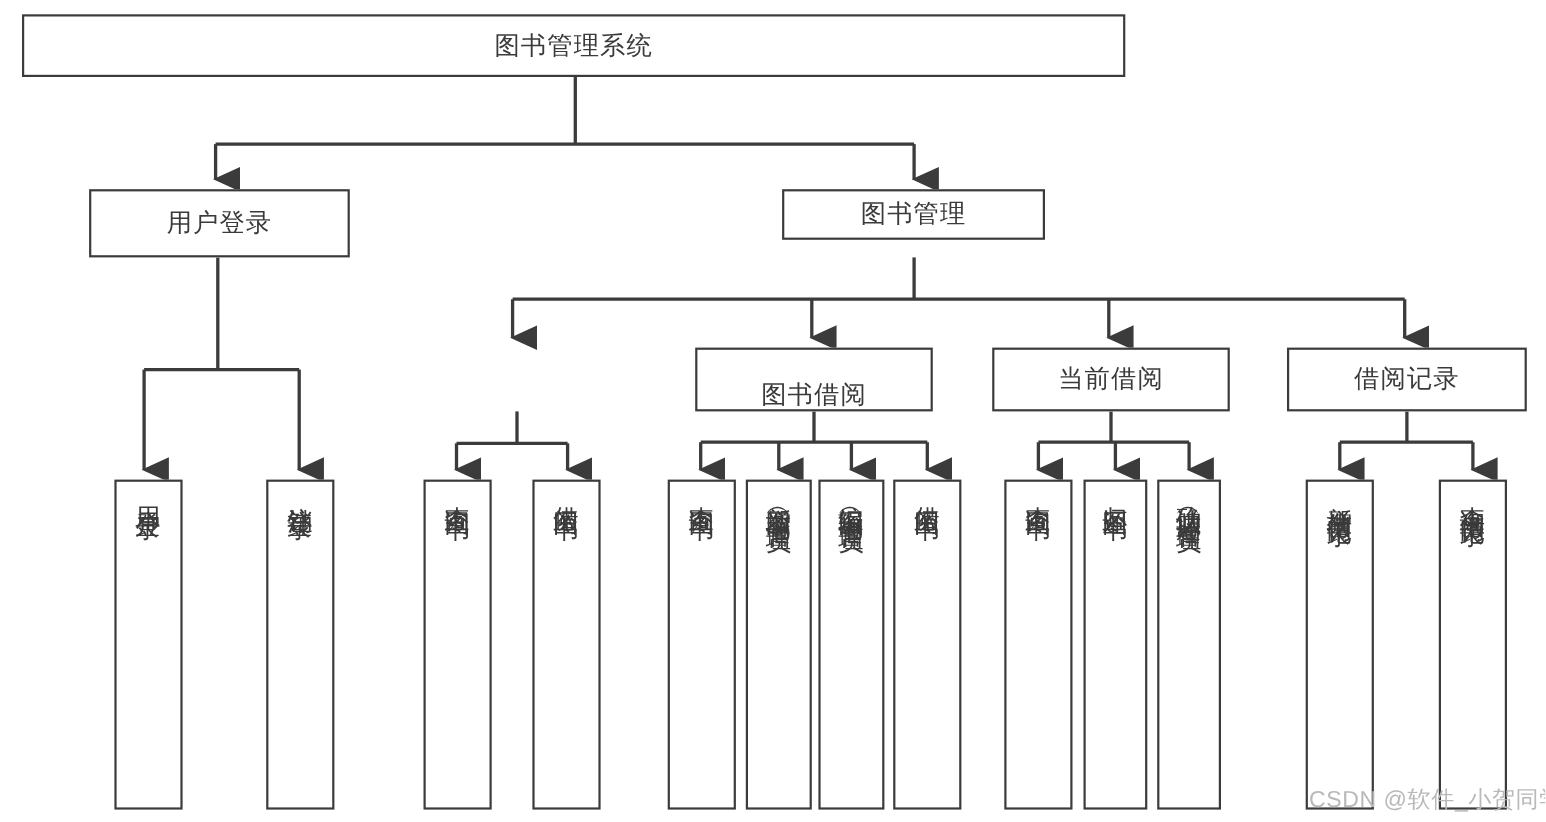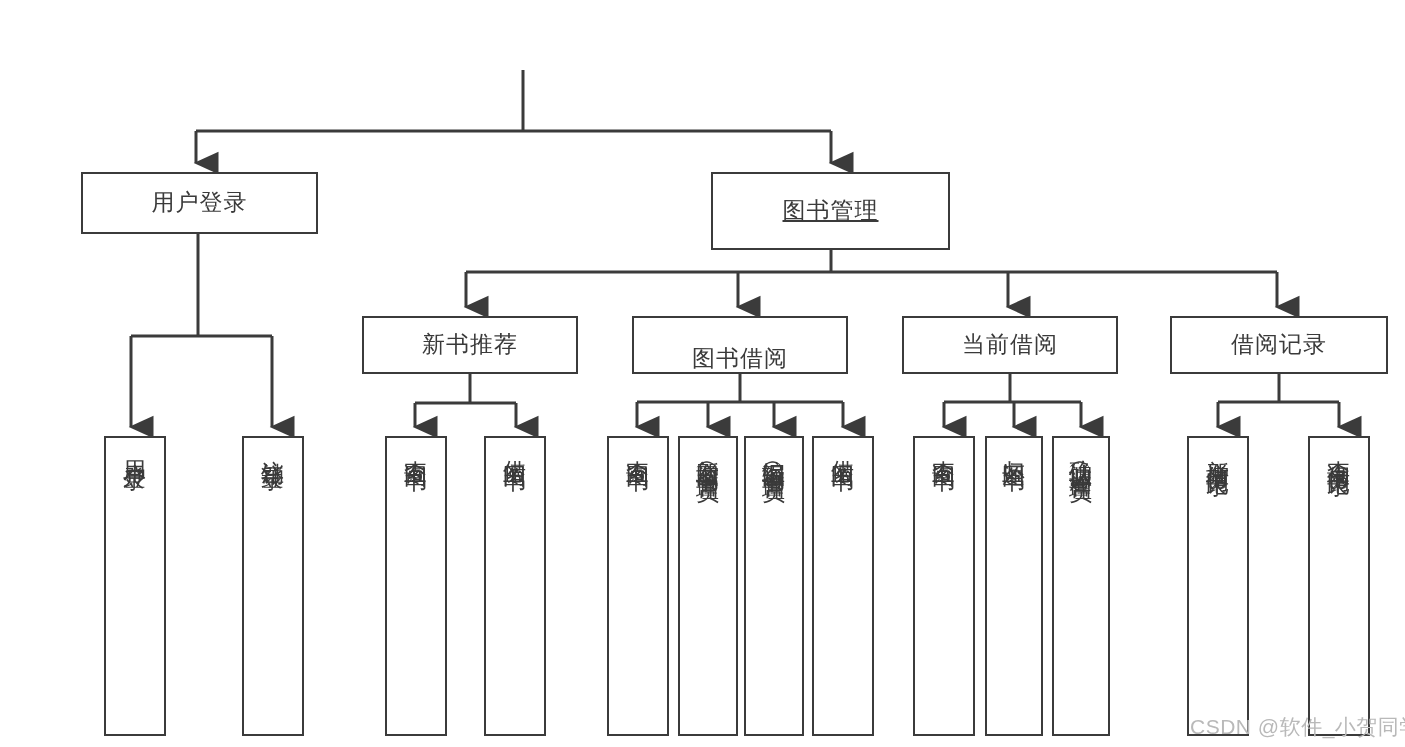--- a/index.html
+++ b/index.html
@@ -124,6 +124,9 @@
     </g>
   </svg>
 
+  <div class="node" style="left:20px; top:13px; width:1003px; height:57px;">
+    <span class="label">图书管理系统</span>
+  </div>
 
   <div class="node" style="left:81px; top:172px; width:237px; height:62px;">
     <span class="label">用户登录</span>

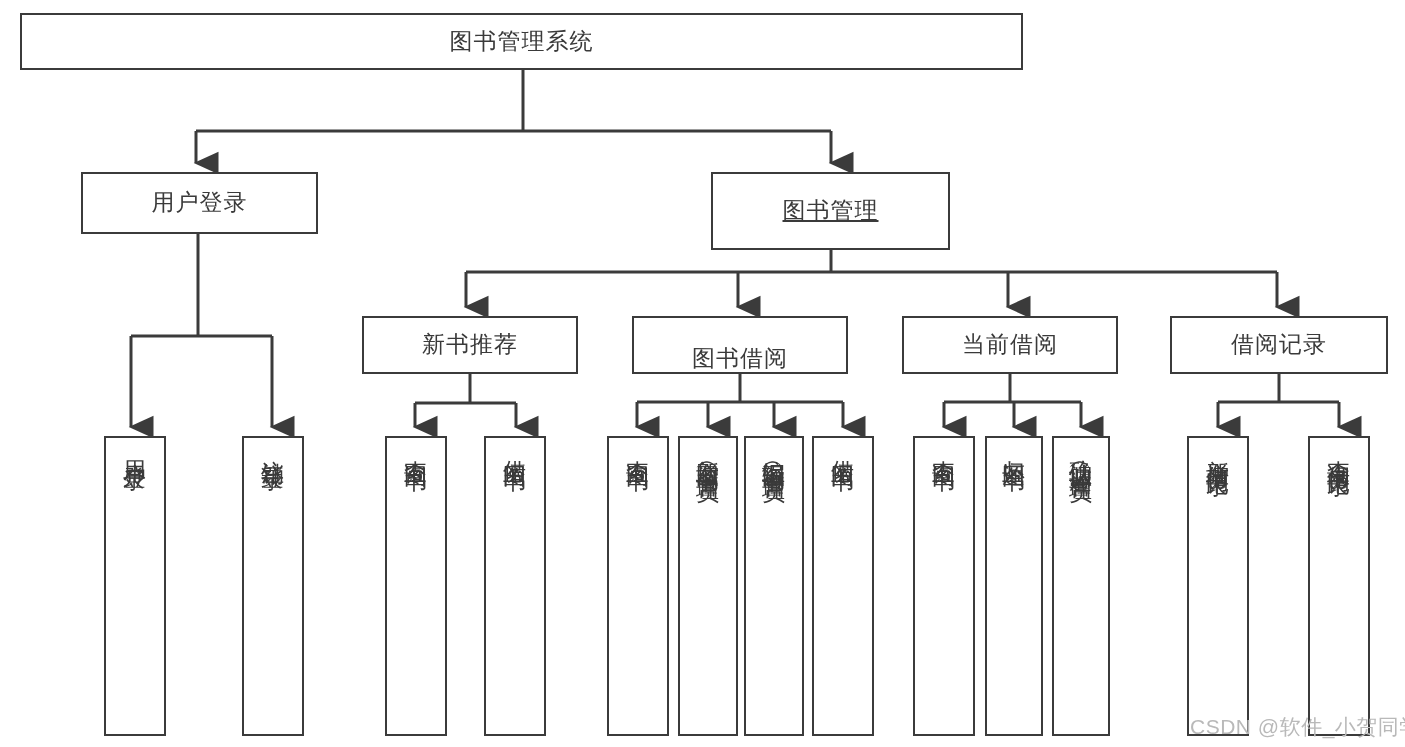--- a/index.html
+++ b/index.html
@@ -131,7 +131,7 @@
   <div class="node" style="left:81px; top:172px; width:237px; height:62px;">
     <span class="label">用户登录</span>
   </div>
-  <div class="node" style="left:711px; top:172px; width:239px; height:78px;text-decoration:underline;">
+  <div class="node" style="left:711px; top:172px; width:239px; height:46px;">
     <span class="label">图书管理</span>
   </div>
 

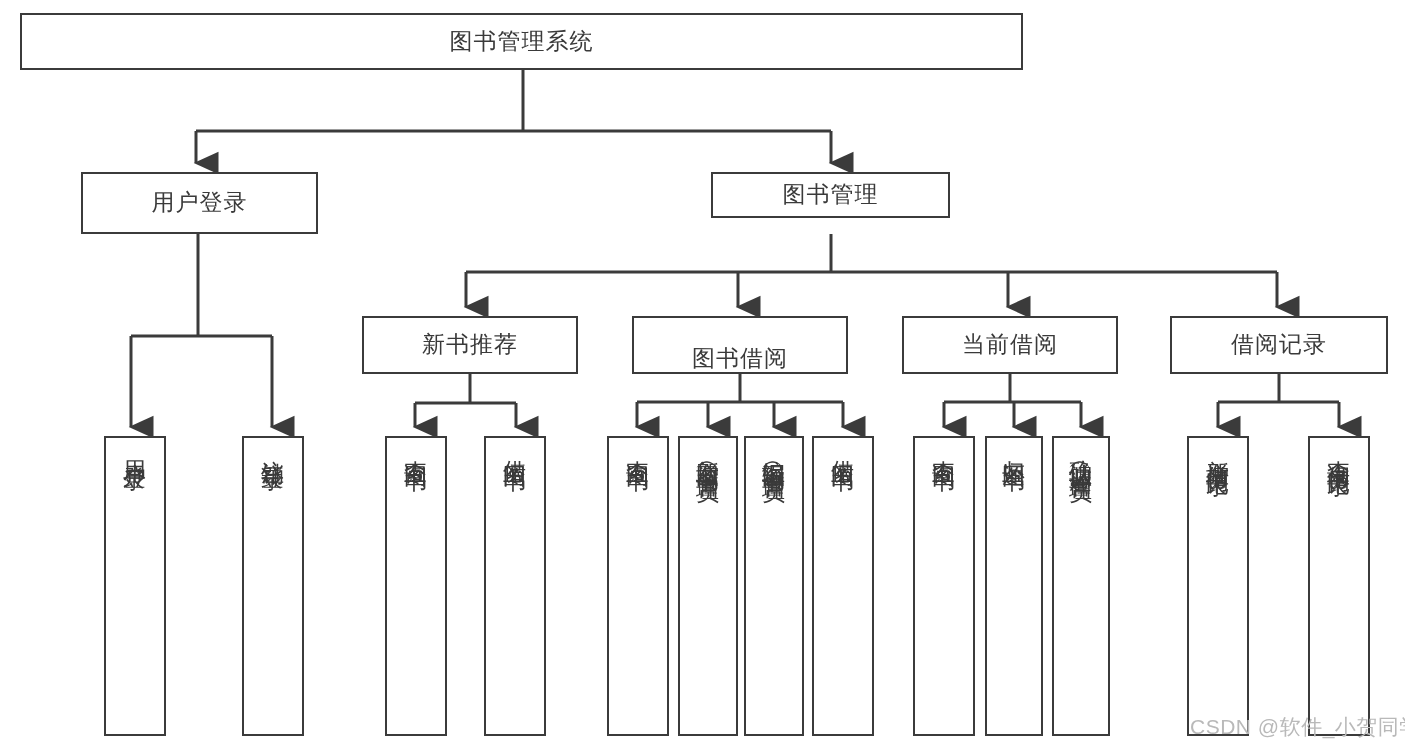--- a/index.html
+++ b/index.html
@@ -135,9 +135,6 @@
     <span class="label">图书管理</span>
   </div>
 
-  <div class="node" style="left:362px; top:316px; width:216px; height:58px;">
-    <span class="label">新书推荐</span>
-  </div>
   <div class="node" style="left:632px; top:316px; width:216px; height:58px;align-items:flex-end;">
     <span class="label">图书借阅</span>
   </div>

